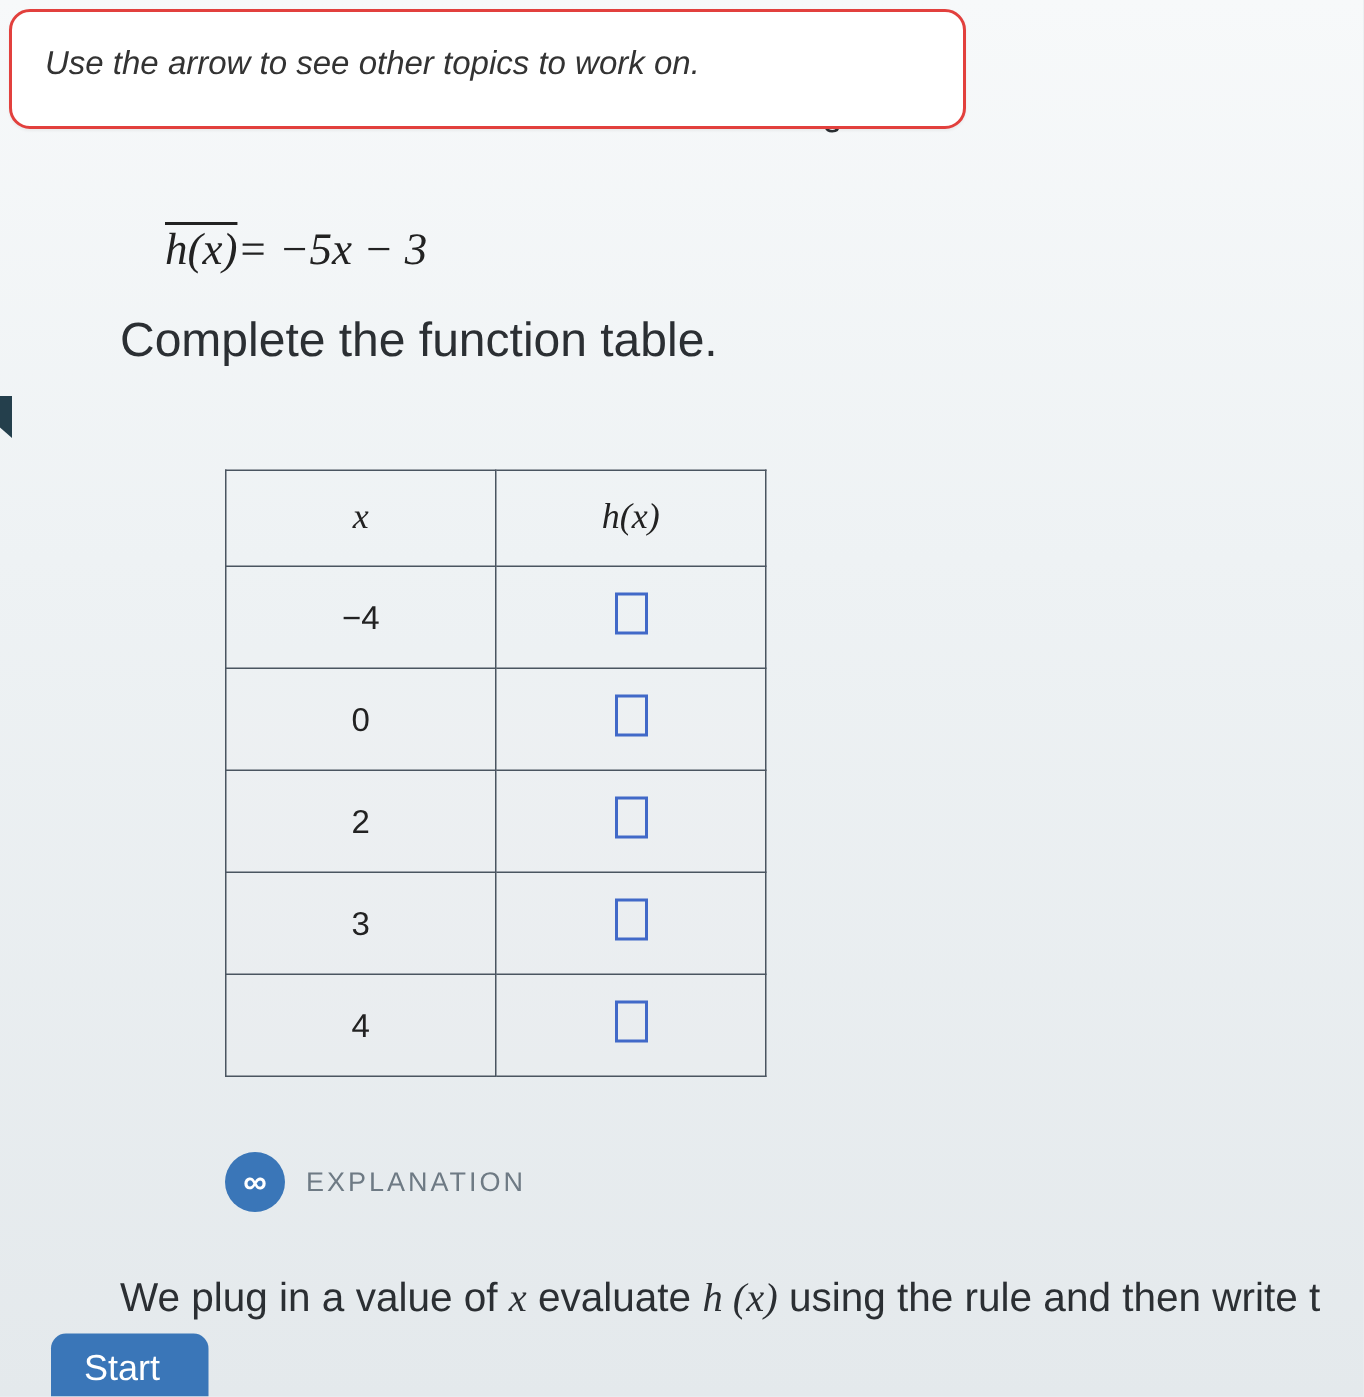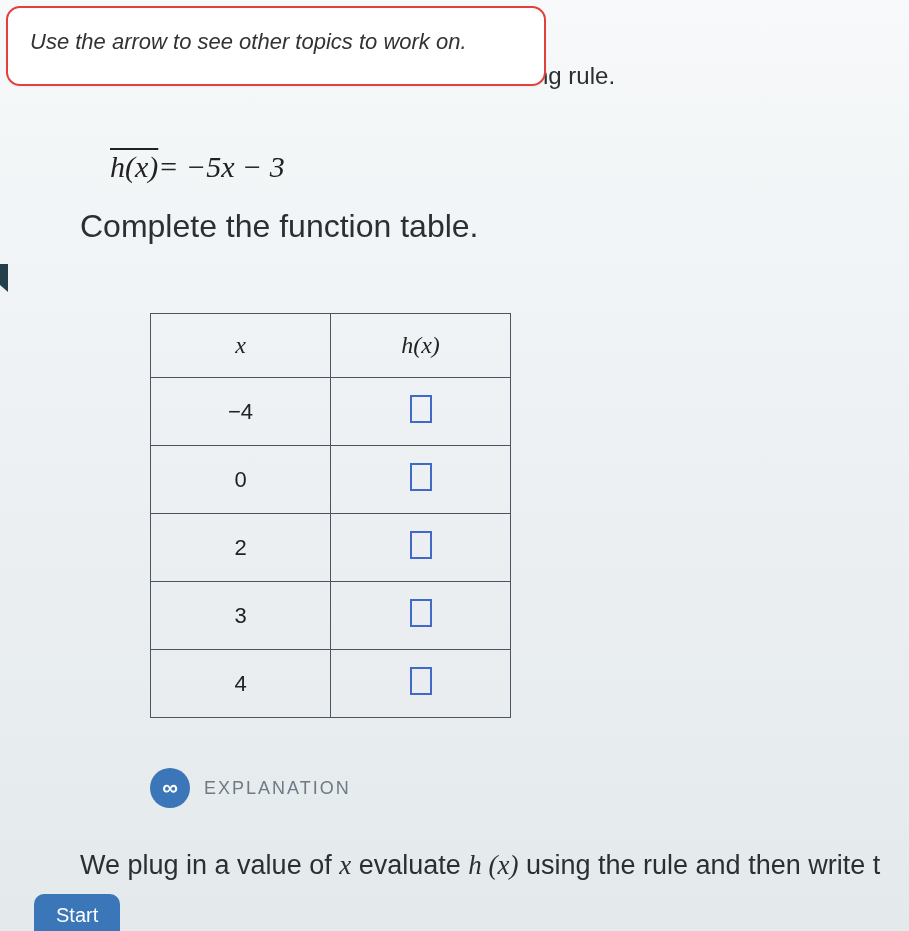--- a/index.html
+++ b/index.html
@@ -23,7 +23,7 @@
     position: absolute;
     top: 6px;
     left: 6px;
-    width: 540px;
+    width: 638px;
     background: #fff;
     border: 2px solid #e2403d;
     border-radius: 14px;

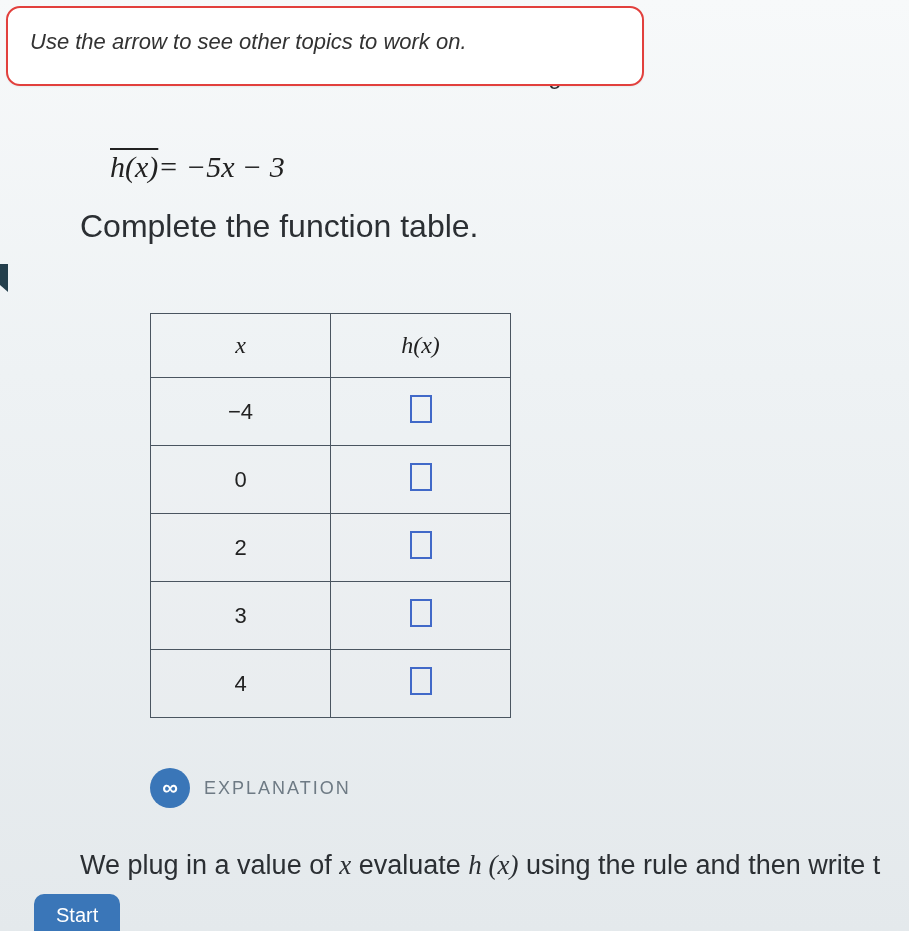--- a/index.html
+++ b/index.html
@@ -141,10 +141,10 @@
     bottom: 0; left: 34px;
     background: #3a76b8;
     color: #fff;
-    padding: 10px 22px 4px 22px;
+    padding: 10px 32px 4px 22px;
     border-top-left-radius: 10px;
     border-top-right-radius: 10px;
-    font-size: 20px;
+    font-size: 24px;
     border: none;
     cursor: pointer;
   }

